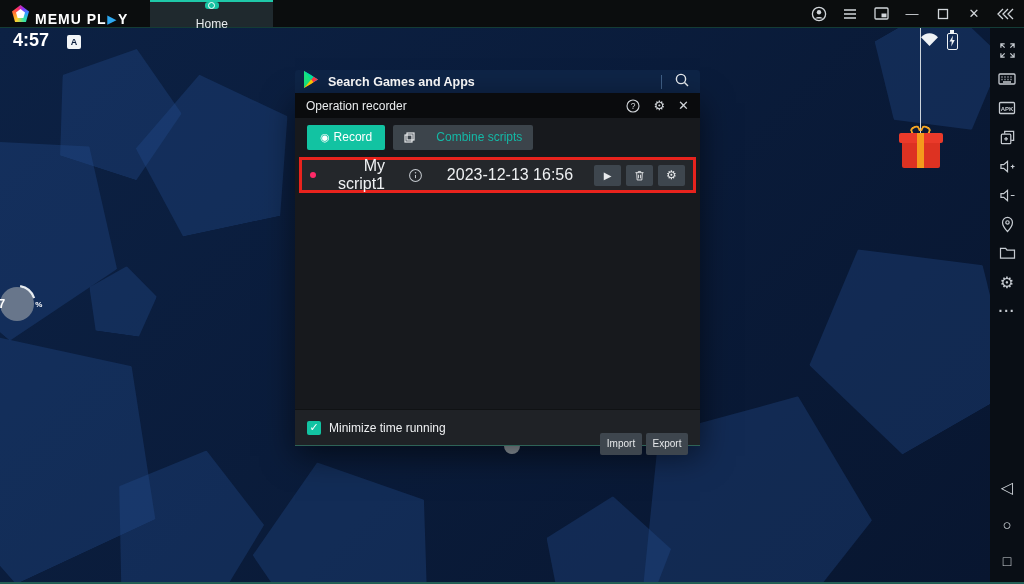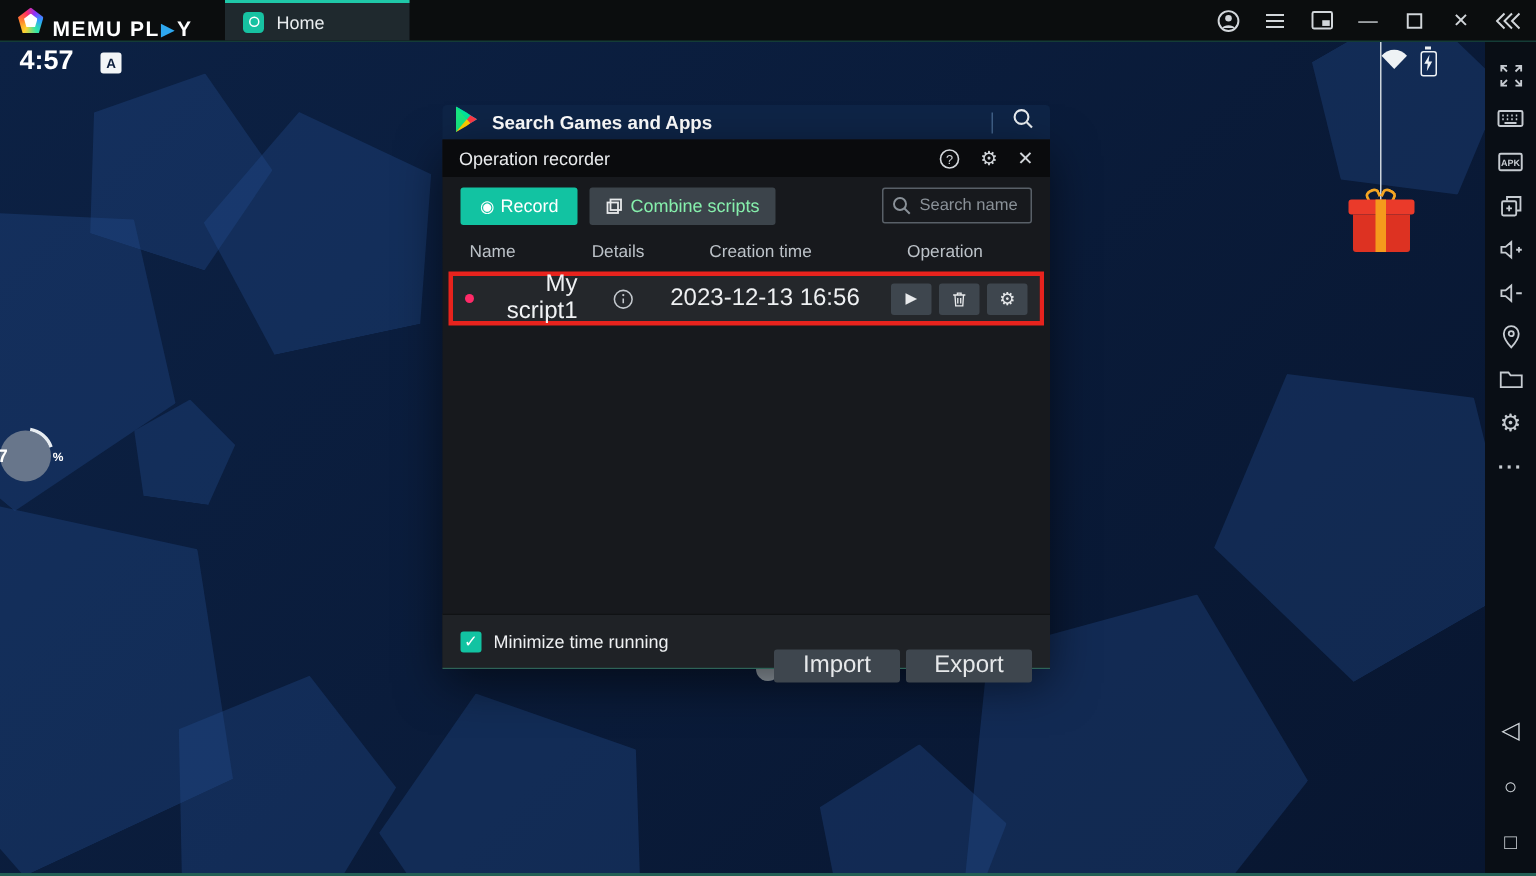--- a/index.html
+++ b/index.html
@@ -13,7 +13,7 @@
   .logo-pent i { position:absolute; inset:4px; background:#fff; clip-path:polygon(50% 0,100% 38%,82% 100%,18% 100%,0 38%); }
   .logo-text { color:#fff; font-weight:bold; font-size:14px; letter-spacing:1px; display:flex; align-items:center;margin-top:11px; }
   .logo-play { color:#2ea8f0; font-size:11px; margin:0 1px; }
-  .tab-home { margin-left:10px; width:123px; background:#1f292e; border-top:2px solid #1fc8a9; display:flex; align-items:center; gap:8px; padding:0 12px; cursor:pointer; }
+  .tab-home { margin-left:10px; width:123px; background:#1f292e; border-top:2px solid #1fc8a9; display:flex; align-items:center; gap:8px; padding:0 12px; cursor:pointer;flex-direction:column; }
   .tab-home-icon { width:14px; height:14px; border-radius:3px; background:#17c2a2; display:flex; align-items:center; justify-content:center; }
   .tab-home-icon b { width:7px; height:7px; border:1.5px solid #fff; border-radius:50%; }
   .tab-home-label { color:#e8ecee; font-size:12px; }

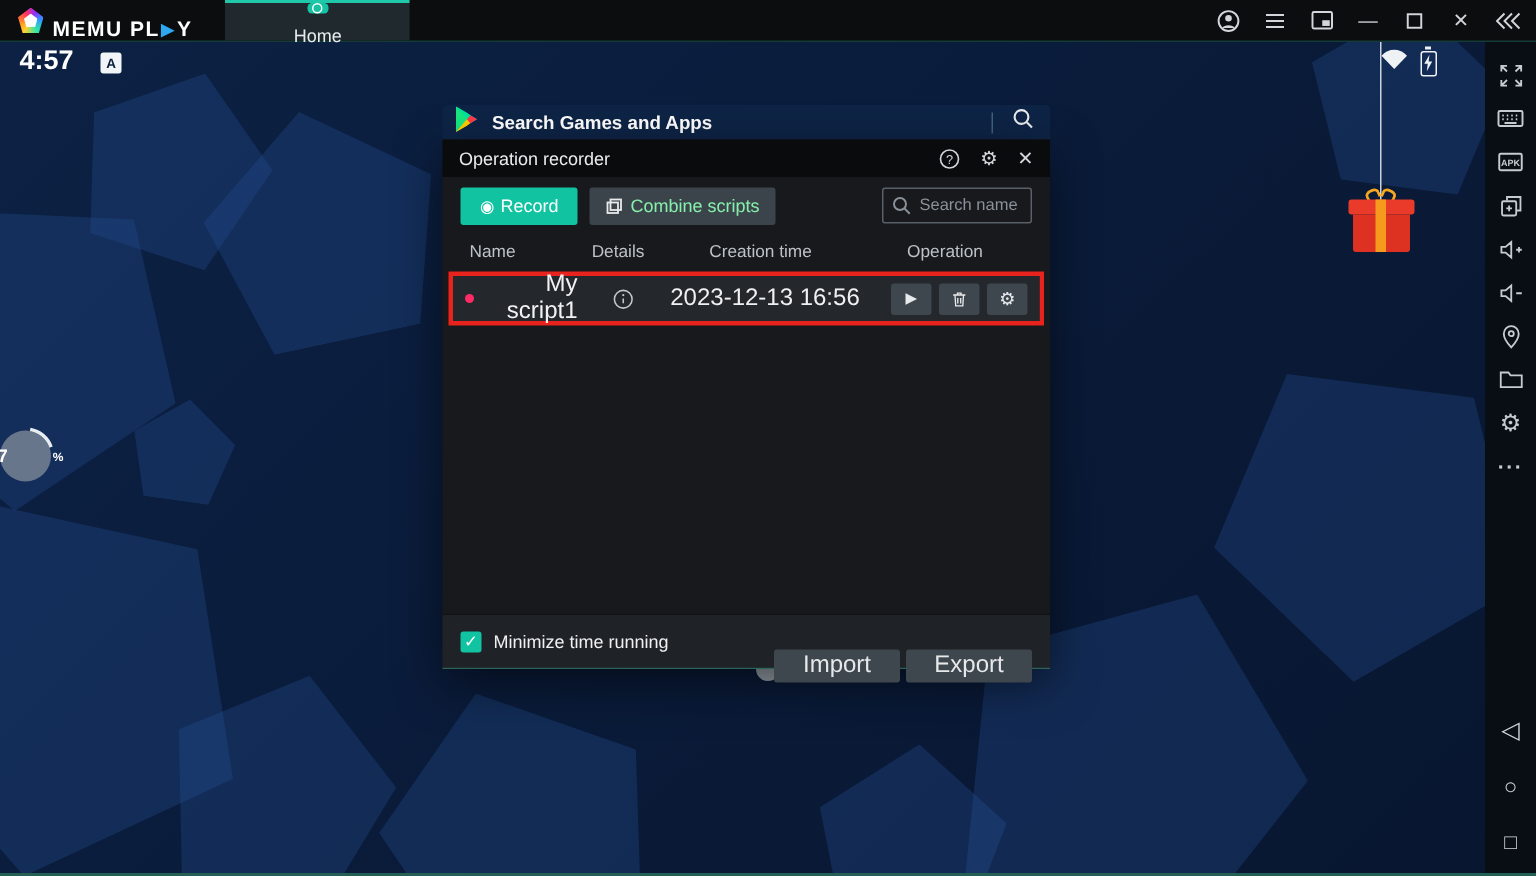--- a/index.html
+++ b/index.html
@@ -73,7 +73,7 @@
   .dlg-toolbar { height:38px; display:flex; align-items:center; padding:0 12px; gap:8px; }
   .btn-record { background:#12c3a2; color:#fff; font-size:12px; border:none; border-radius:2px; height:25px; padding:0 13px; display:flex; align-items:center; gap:4px; cursor:pointer; font-family:inherit; }
   .btn-record .rec { font-size:11px; }
-  .btn-combine { background:#3c444b; color:#86efac; font-size:12px; border:none; border-radius:2px; height:25px; padding:0 11px; display:flex; align-items:center; gap:5px; cursor:pointer; font-family:inherit; }
+  .btn-combine { background:#3c444b; color:#14b8a6; font-size:12px; border:none; border-radius:2px; height:25px; padding:0 11px; display:flex; align-items:center; gap:21px; cursor:pointer; font-family:inherit; }
   .btn-combine svg { stroke:#e8eaec; fill:none; stroke-width:1.2; }
   .search-wrap { margin-left:auto; position:relative; }
   .search-wrap svg { position:absolute; left:6px; top:5px; stroke:#8a9198; fill:none; stroke-width:1.3; }

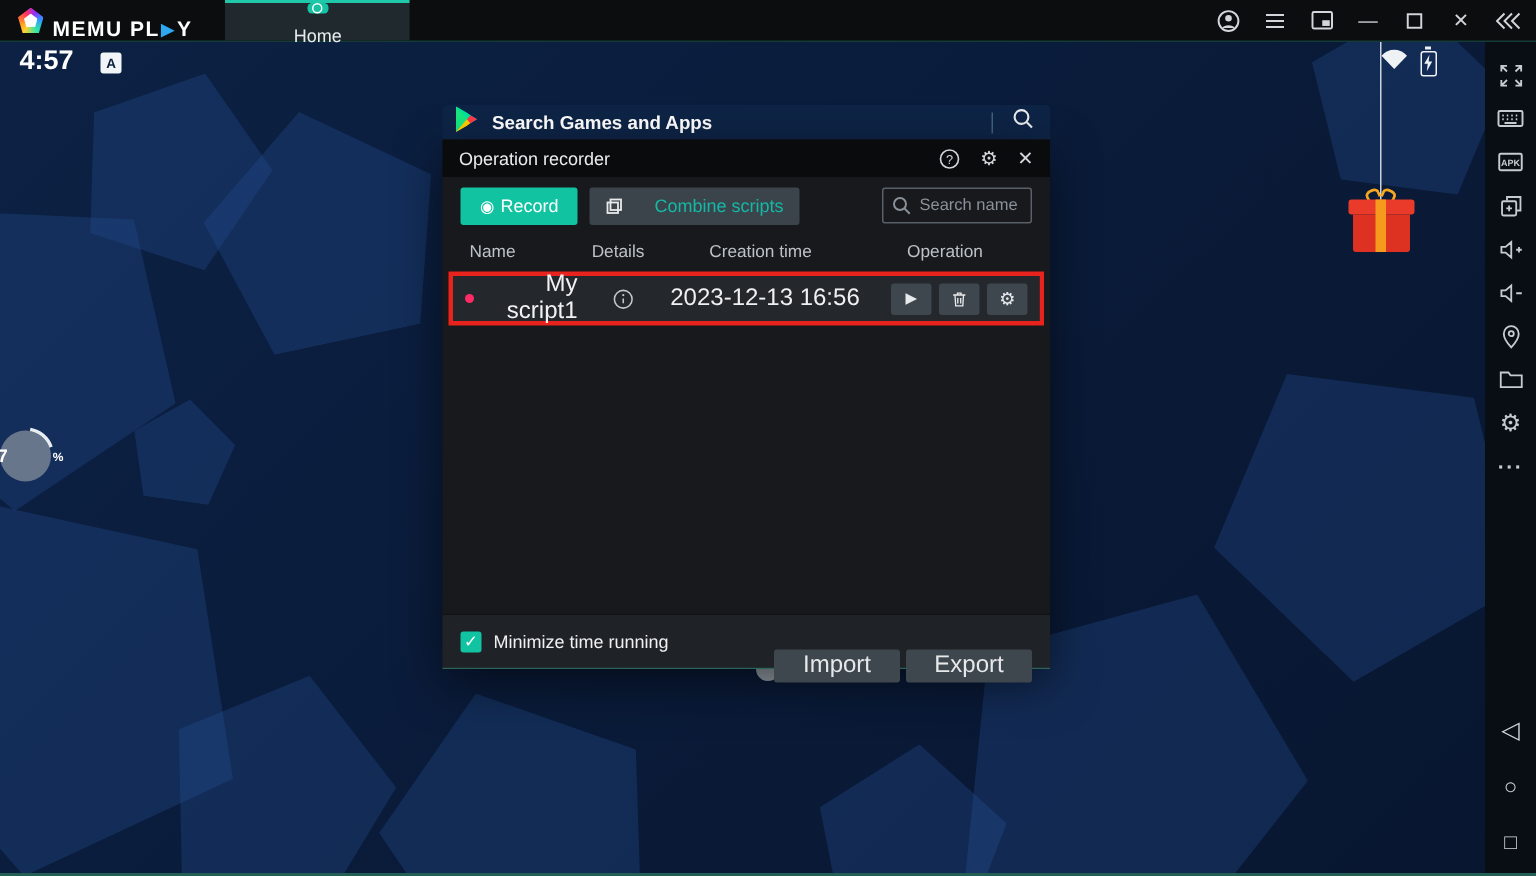--- a/index.html
+++ b/index.html
@@ -258,13 +258,6 @@
               </svg>
             <span>Combine scripts</span>
           </button>
-          <span class="search-wrap">
-            <svg width="14" height="14" viewBox="0 0 14 14">
-                <circle cx="6" cy="6" r="4"></circle>
-                <path d="M9 9l3.5 3.5"></path>
-              </svg>
-            <input class="search-input" type="text" placeholder="Search name" style="">
-          </span>
         </div>
 
         <div class="tbl-header">

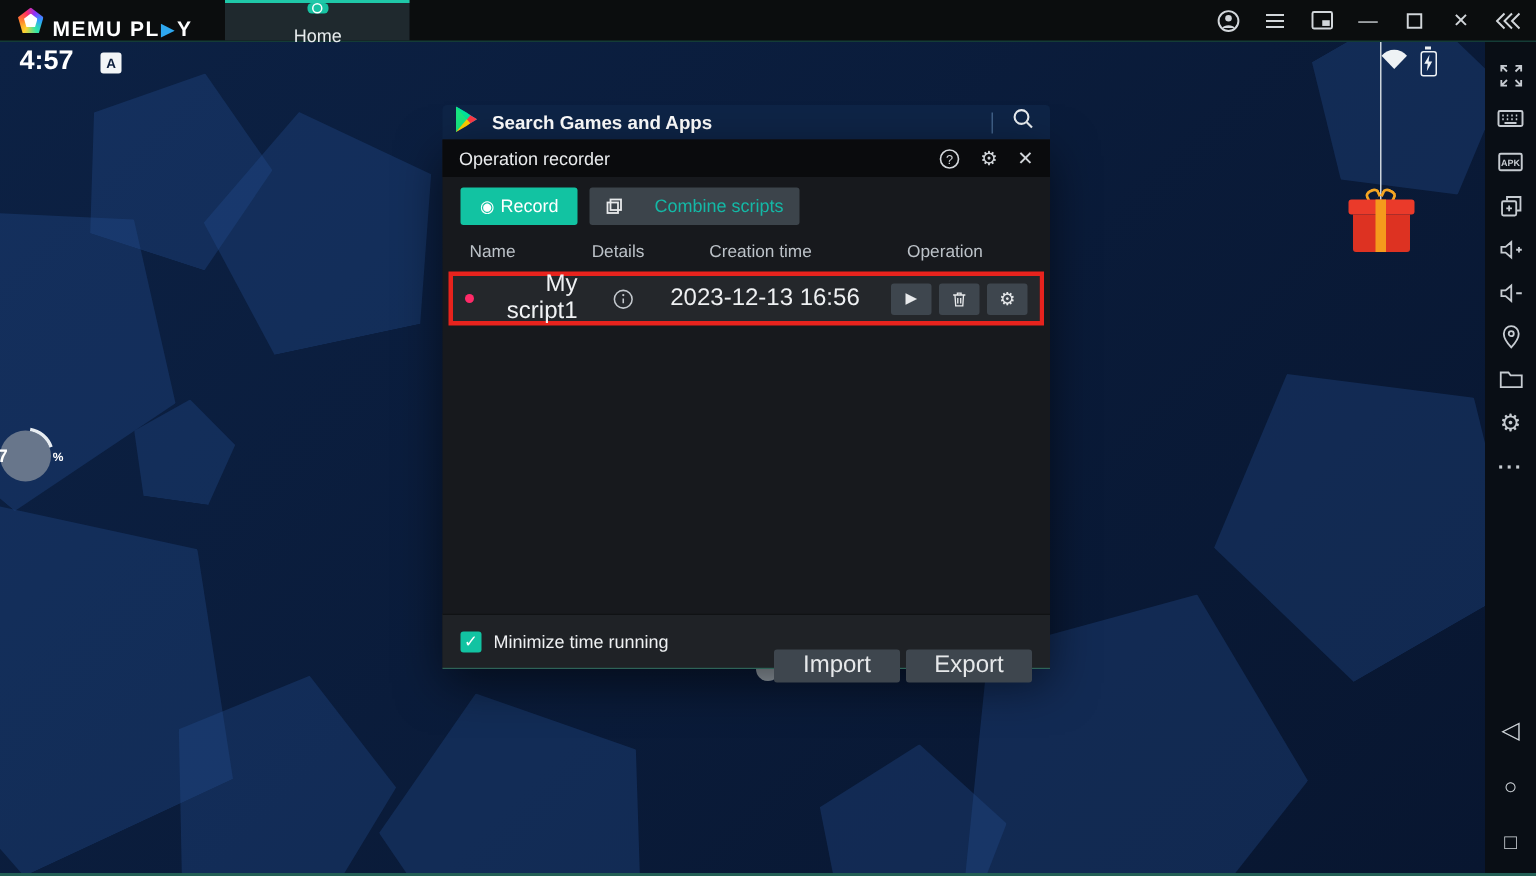--- a/index.html
+++ b/index.html
@@ -260,12 +260,6 @@
           </button>
         </div>
 
-        <div class="tbl-header">
-          <span class="col-name">Name</span>
-          <span class="col-details">Details</span>
-          <span class="col-time">Creation time</span>
-          <span class="col-op">Operation</span>
-        </div>
 
         <div class="annotation">
           <div class="script-row">

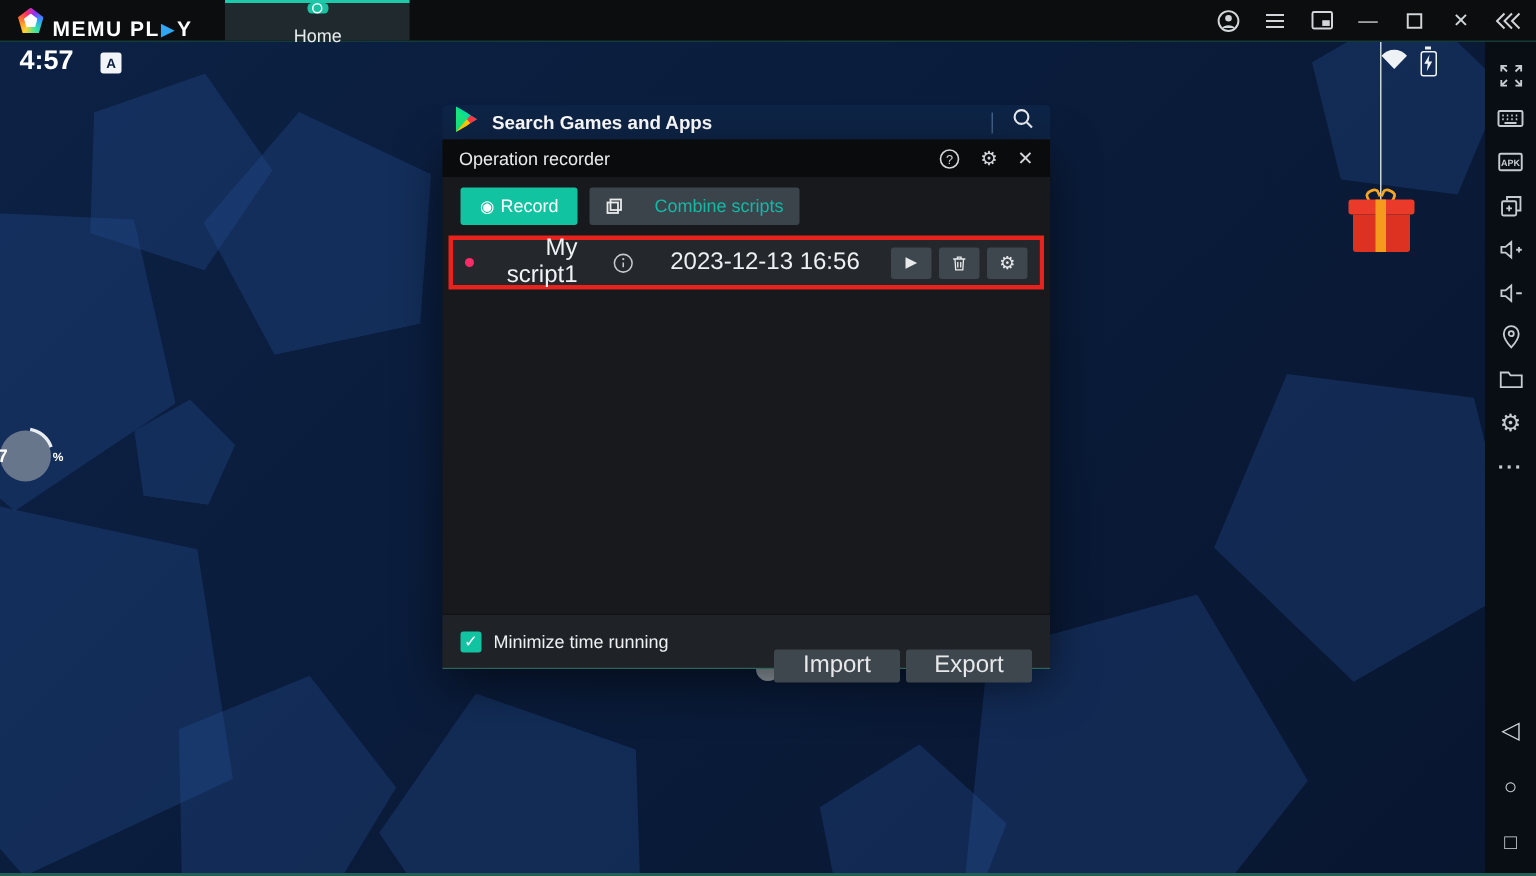--- a/index.html
+++ b/index.html
@@ -100,7 +100,7 @@
   .checkbox { width:14px; height:14px; background:#12c3a2; border-radius:2px; color:#fff; font-size:11px; display:flex; align-items:center; justify-content:center; cursor:pointer; }
   .chk-label { margin-left:8px; color:#eef0f2; font-size:12px; }
   .footer-btns { margin-left:auto; display:flex; gap:4px; }
-  .btn-gray { width:84px; height:22px; background:#3e464e; border:none; border-radius:2px; color:#e6e8ea; font-size:16px; cursor:pointer; font-family:inherit;margin-top:32px; }
+  .btn-gray { width:42px; height:22px; background:#3e464e; border:none; border-radius:2px; color:#e6e8ea; font-size:10px; cursor:pointer; font-family:inherit;margin-top:32px; }
 
   .notch { position:absolute; left:504px; top:418px; width:16px; height:8px; background:#9aa4ad; border-radius:0 0 8px 8px; }
 </style>

